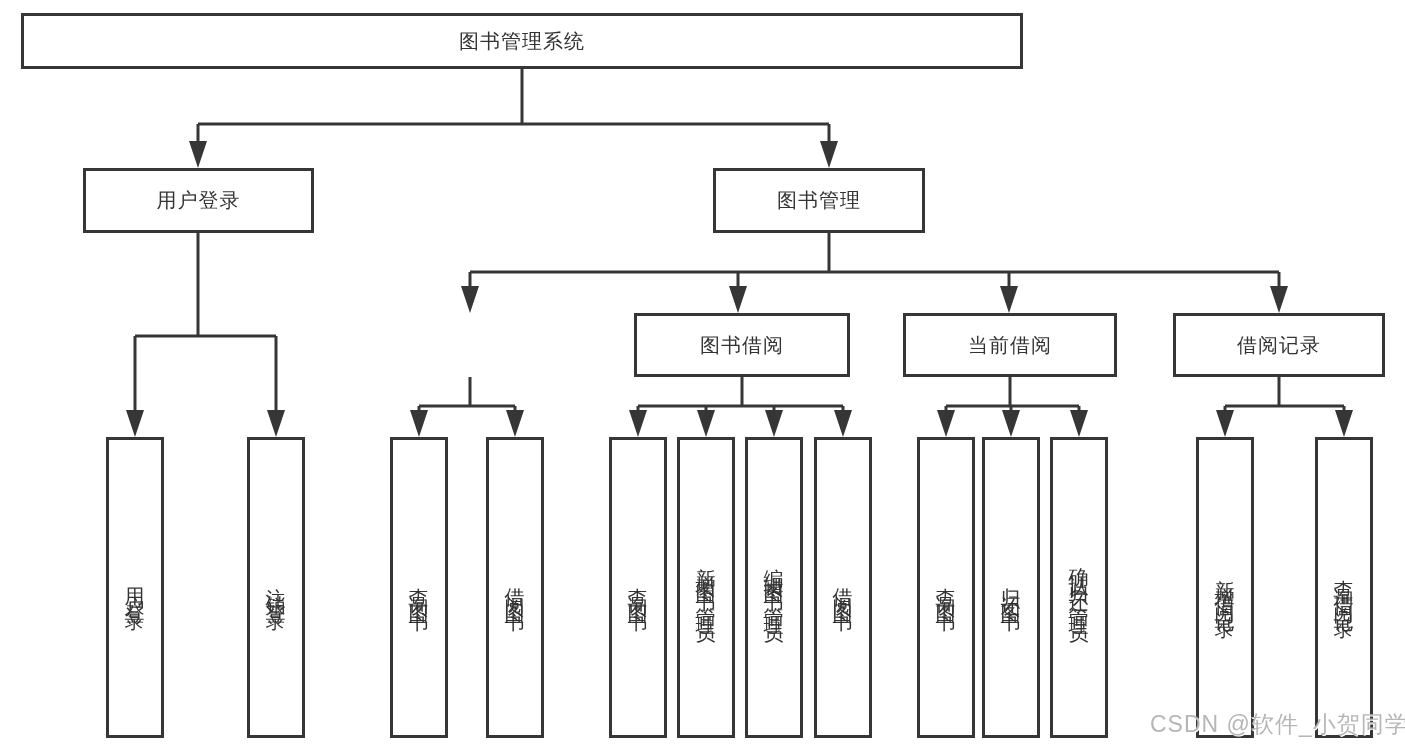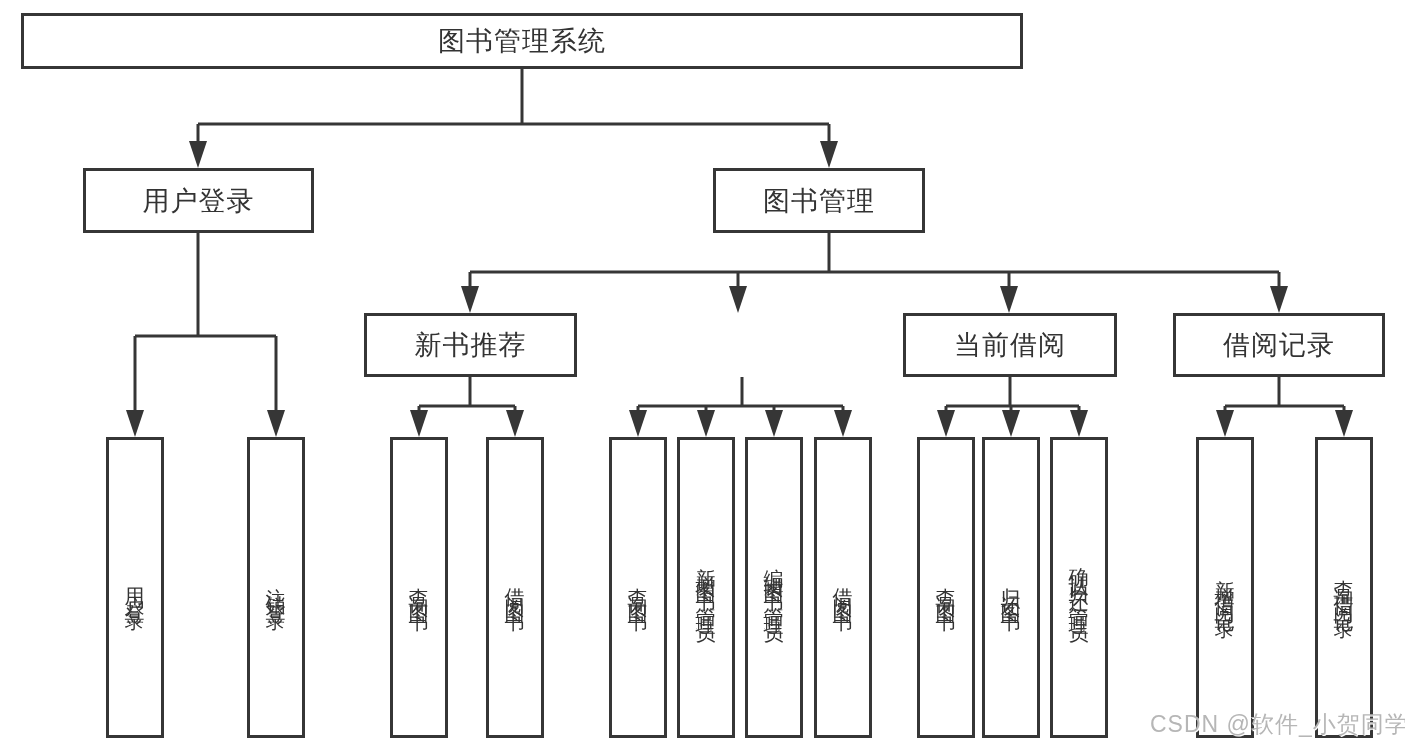--- a/index.html
+++ b/index.html
@@ -36,7 +36,7 @@
     z-index: 2;
   }
   .node .h-label {
-    font-size: 27px;
+    font-size: 20px;
     letter-spacing: 1px;
     color: #333333;
     white-space: nowrap;

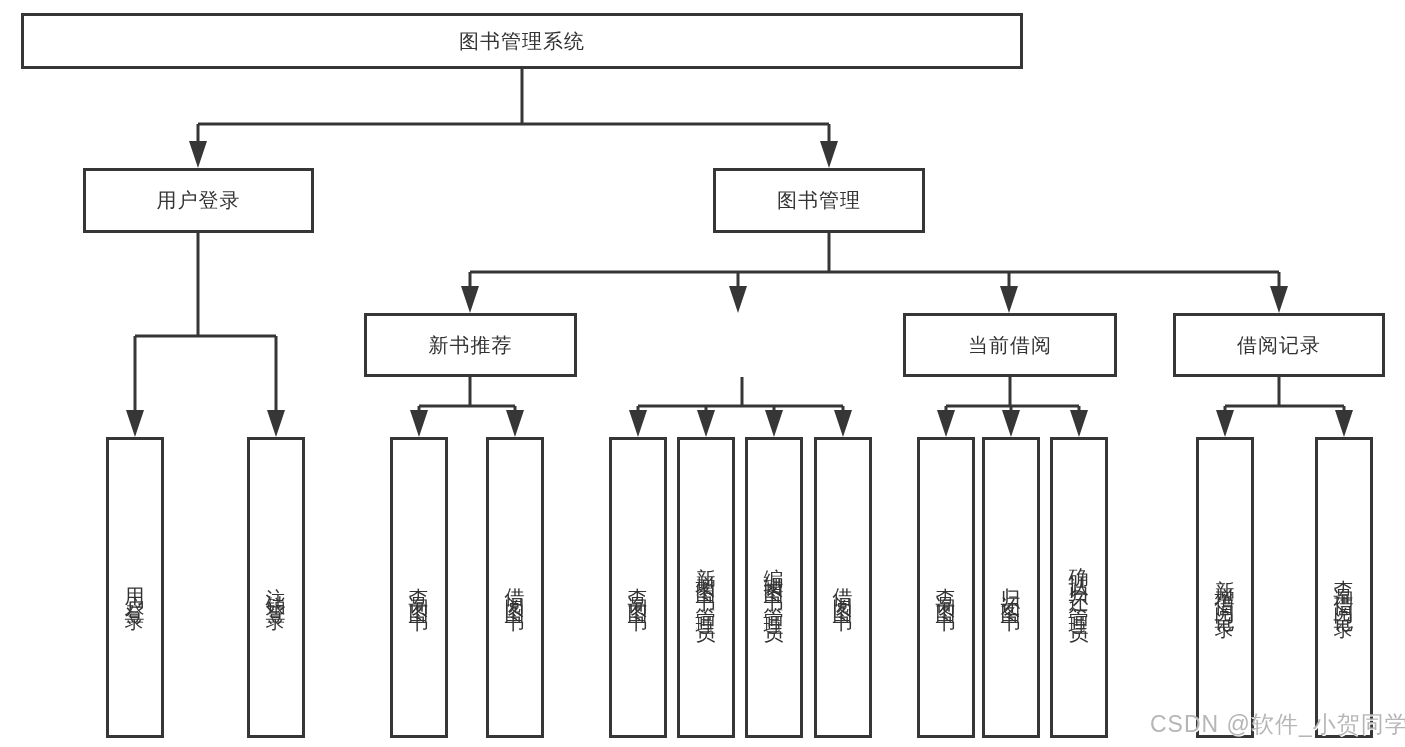--- a/index.html
+++ b/index.html
@@ -156,9 +156,6 @@
     <span class="h-label">图书管理</span>
   </div>
 
-  <div class="node" style="left:364px; top:313px; width:213px; height:64px;">
-    <span class="h-label">新书推荐</span>
-  </div>
   <div class="node" style="left:903px; top:313px; width:214px; height:64px;align-items:center;">
     <span class="h-label">当前借阅</span>
   </div>

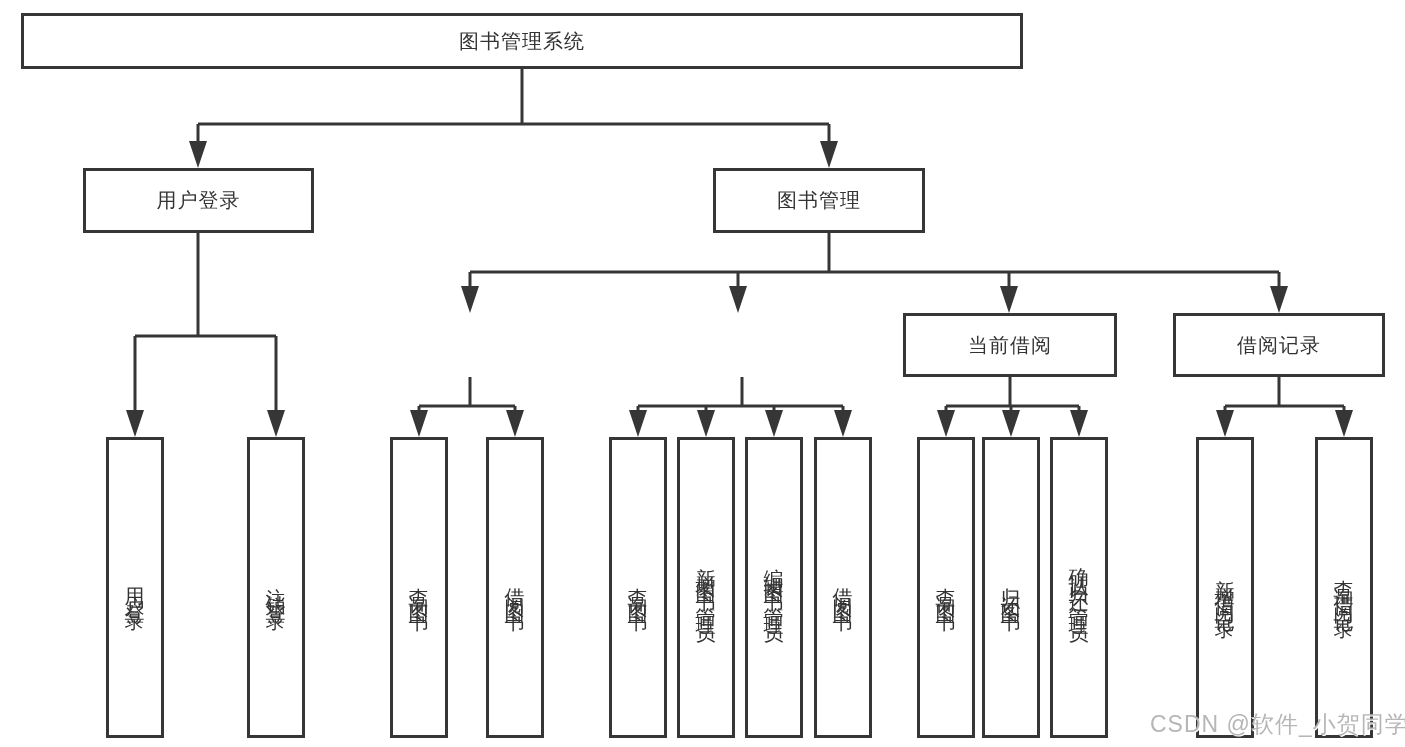--- a/index.html
+++ b/index.html
@@ -156,6 +156,9 @@
     <span class="h-label">图书管理</span>
   </div>
 
+  <div class="node" style="left:634px; top:313px; width:216px; height:64px;">
+    <span class="h-label">图书借阅</span>
+  </div>
   <div class="node" style="left:903px; top:313px; width:214px; height:64px;align-items:center;">
     <span class="h-label">当前借阅</span>
   </div>

